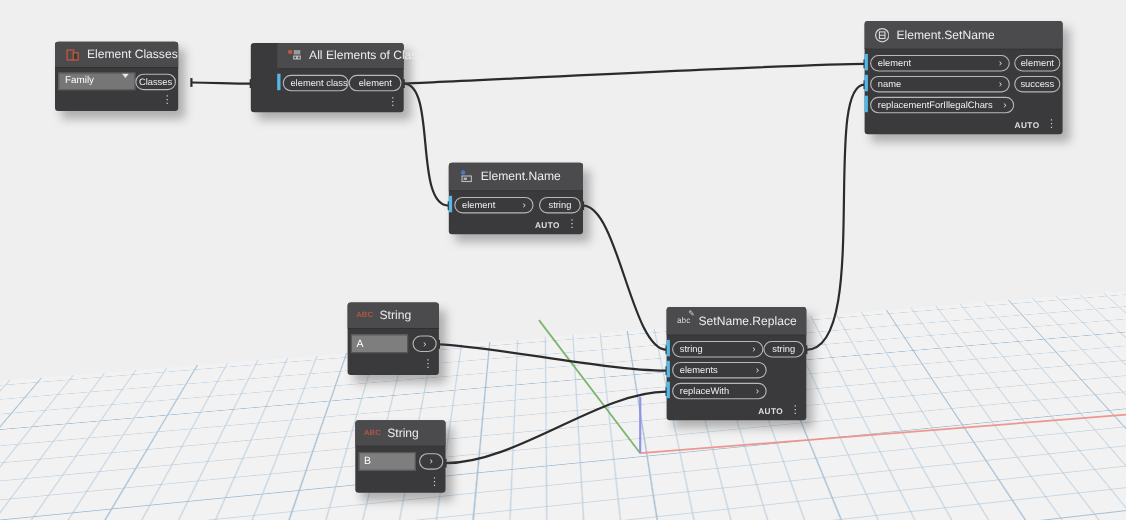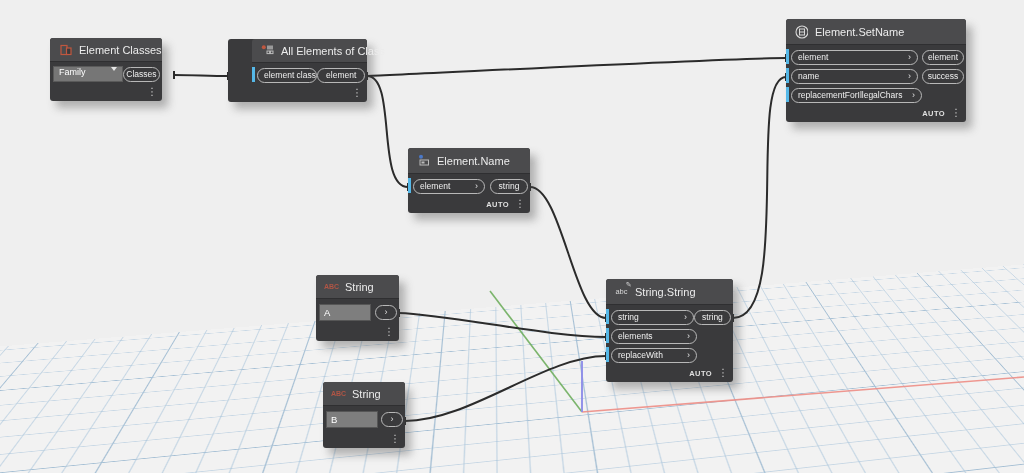--- a/index.html
+++ b/index.html
@@ -290,7 +290,7 @@
       <span class="hicon">
         <span class="abclow">abc<span class="pen">✎</span></span>
       </span>
-      <span>String.String</span>
+      <span>SetName.Replace</span>
     </div>
     <div class="body">
       <div class="row">

